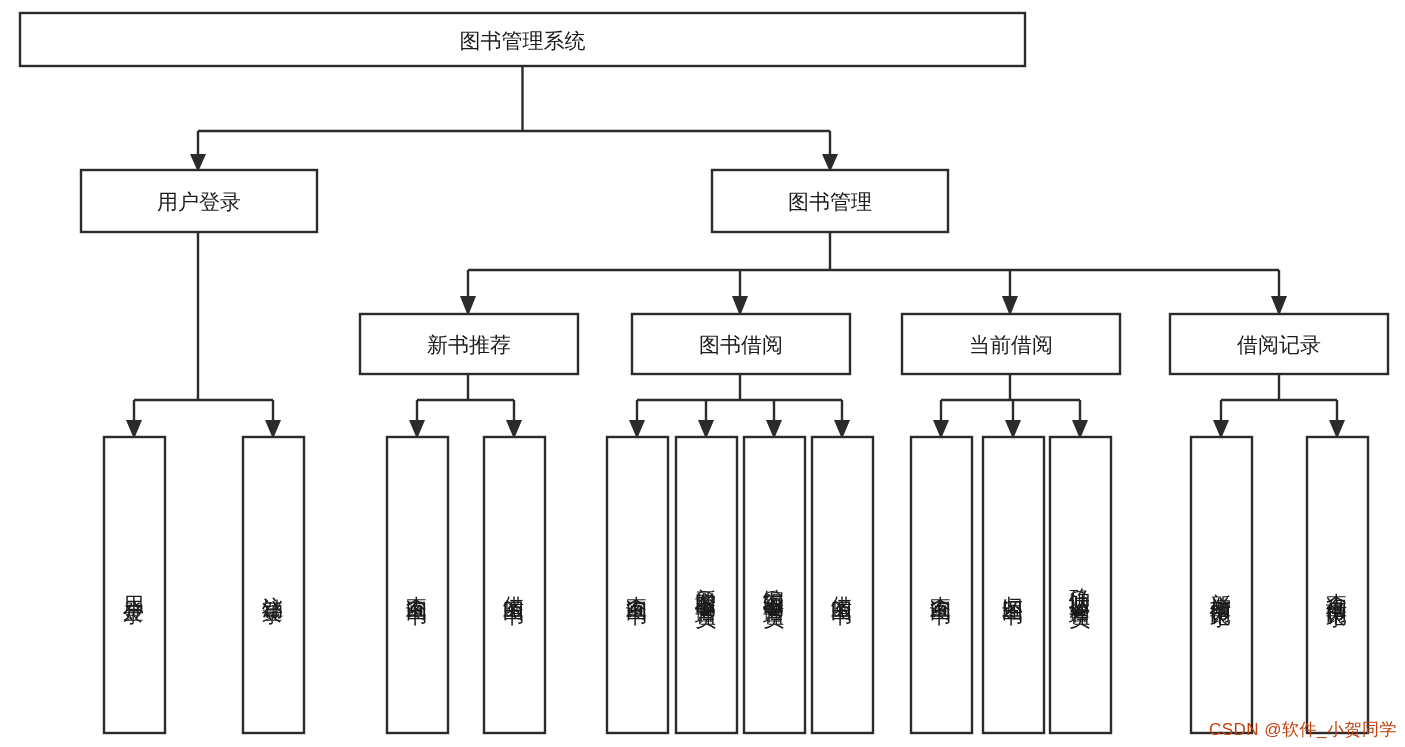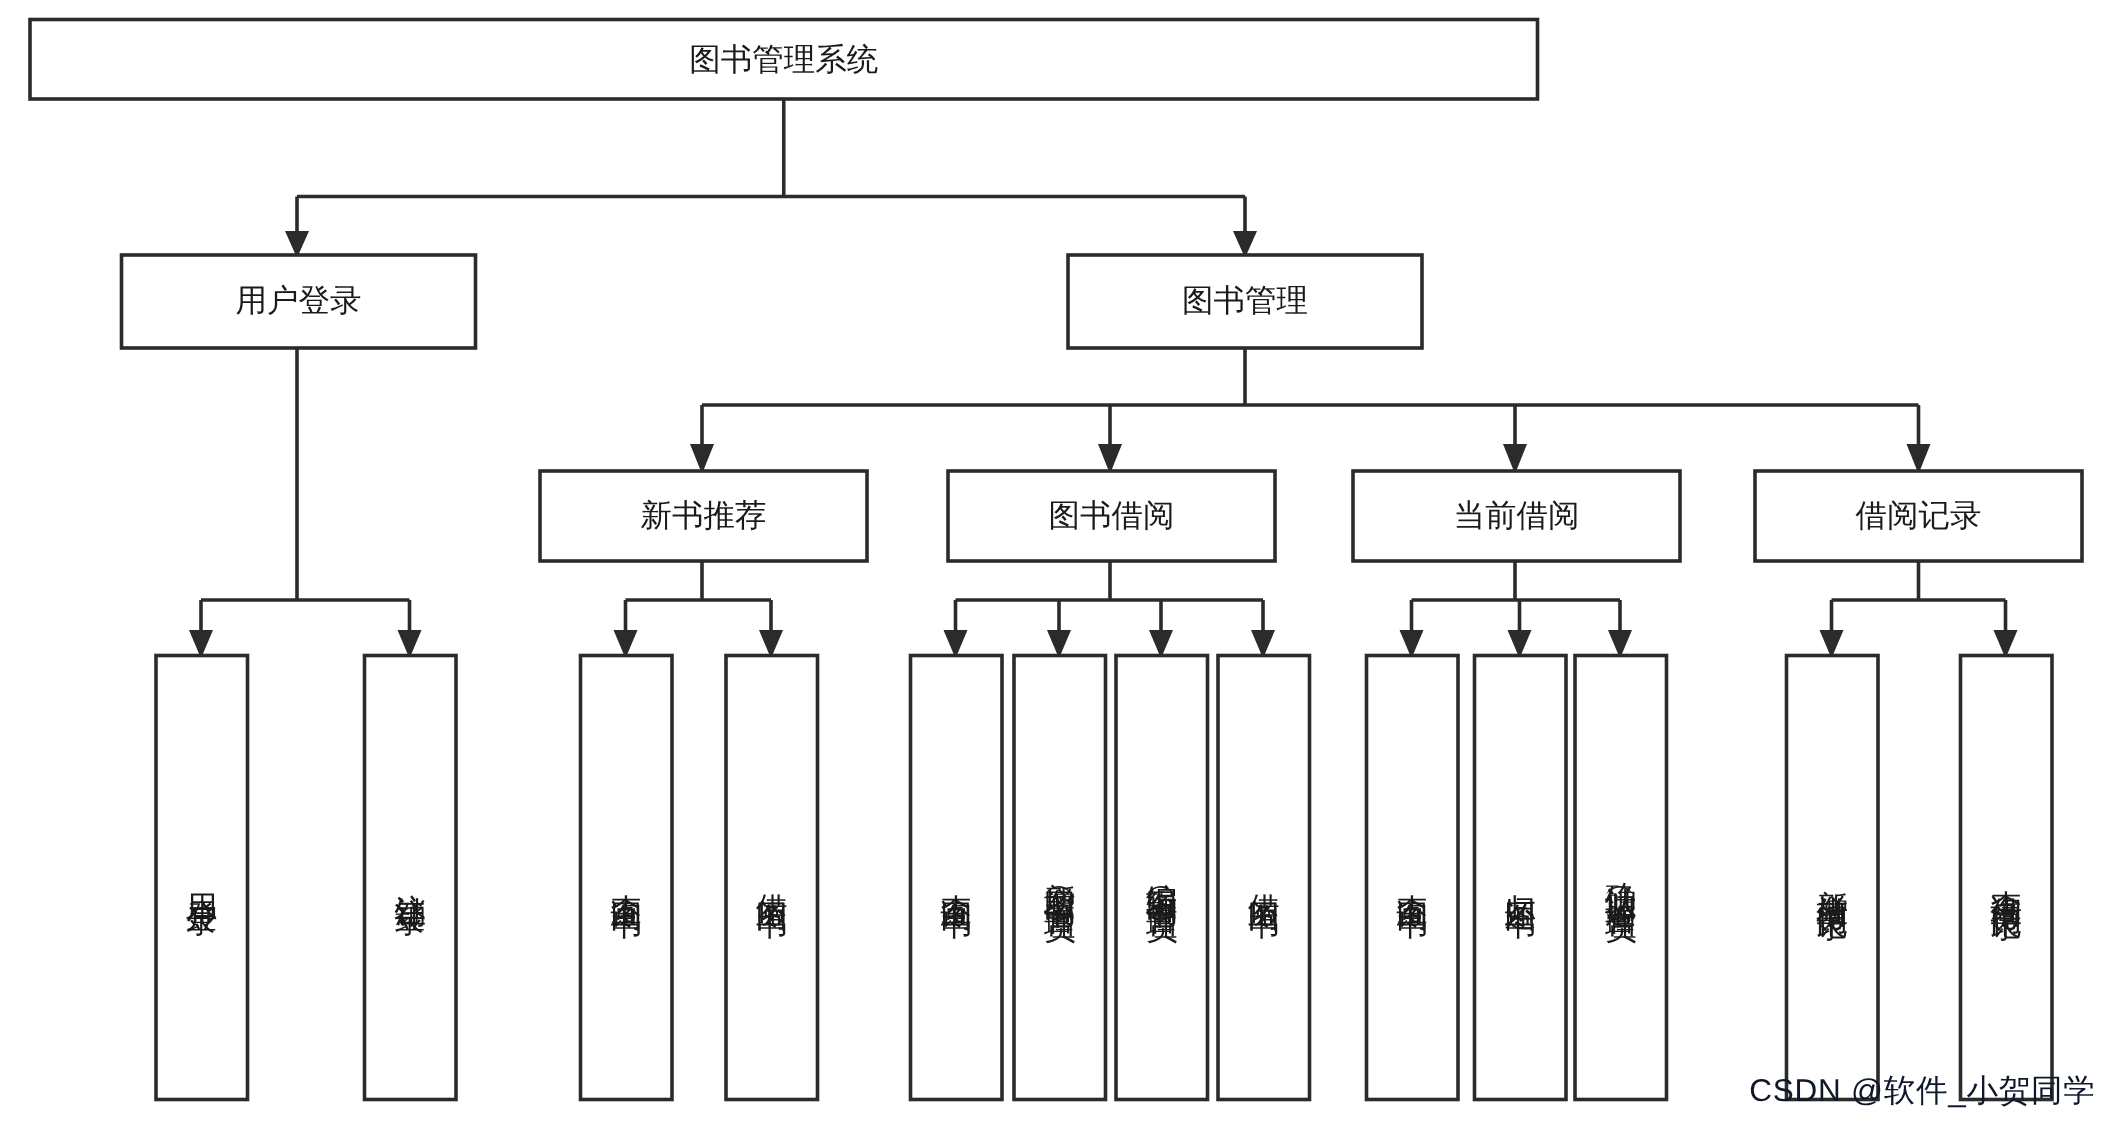--- a/index.html
+++ b/index.html
@@ -66,8 +66,8 @@
     right: 8px;
     bottom: 6px;
     font-family: "Liberation Sans", "DejaVu Sans", sans-serif;
-    font-size: 21px;
-    color: #0f172a;
+    font-size: 17px;
+    color: #c2410c;
     letter-spacing: 0.5px;
     user-select: none;
     pointer-events: none;

